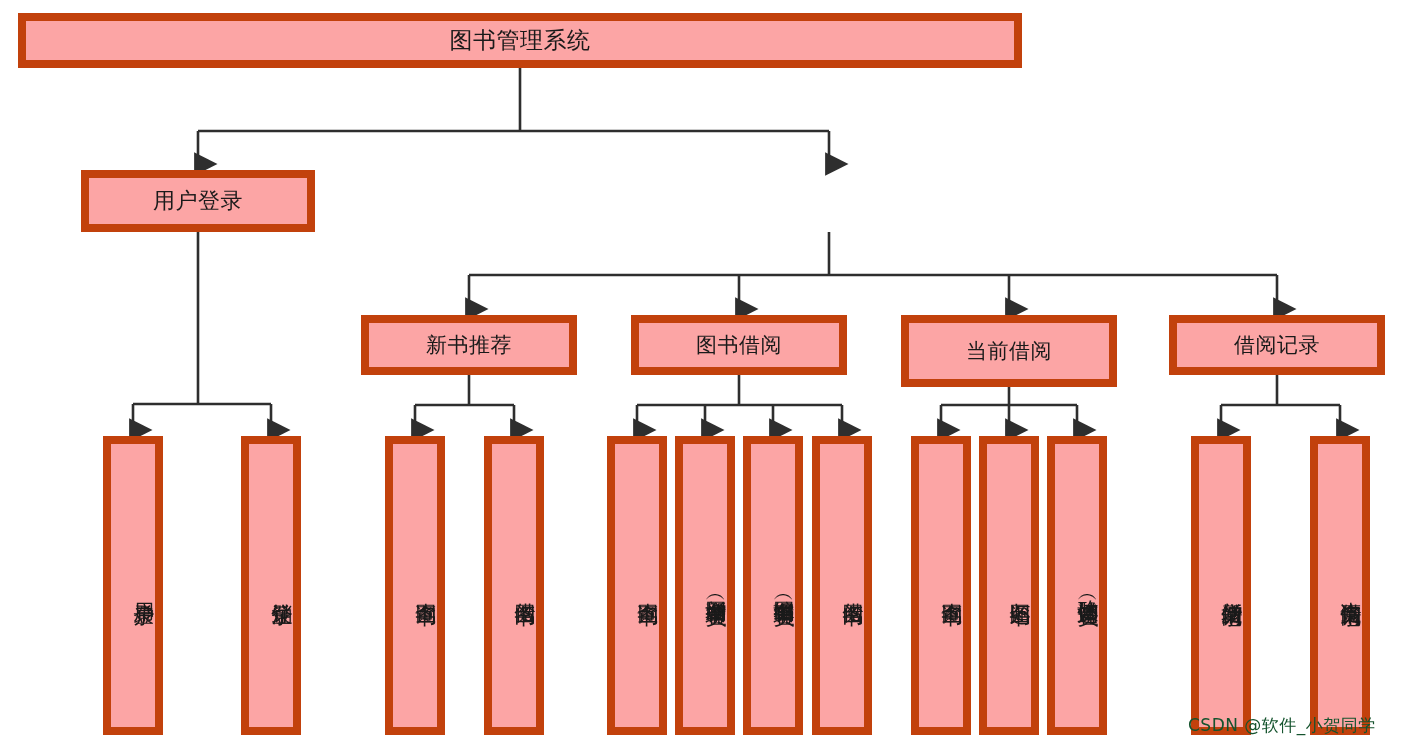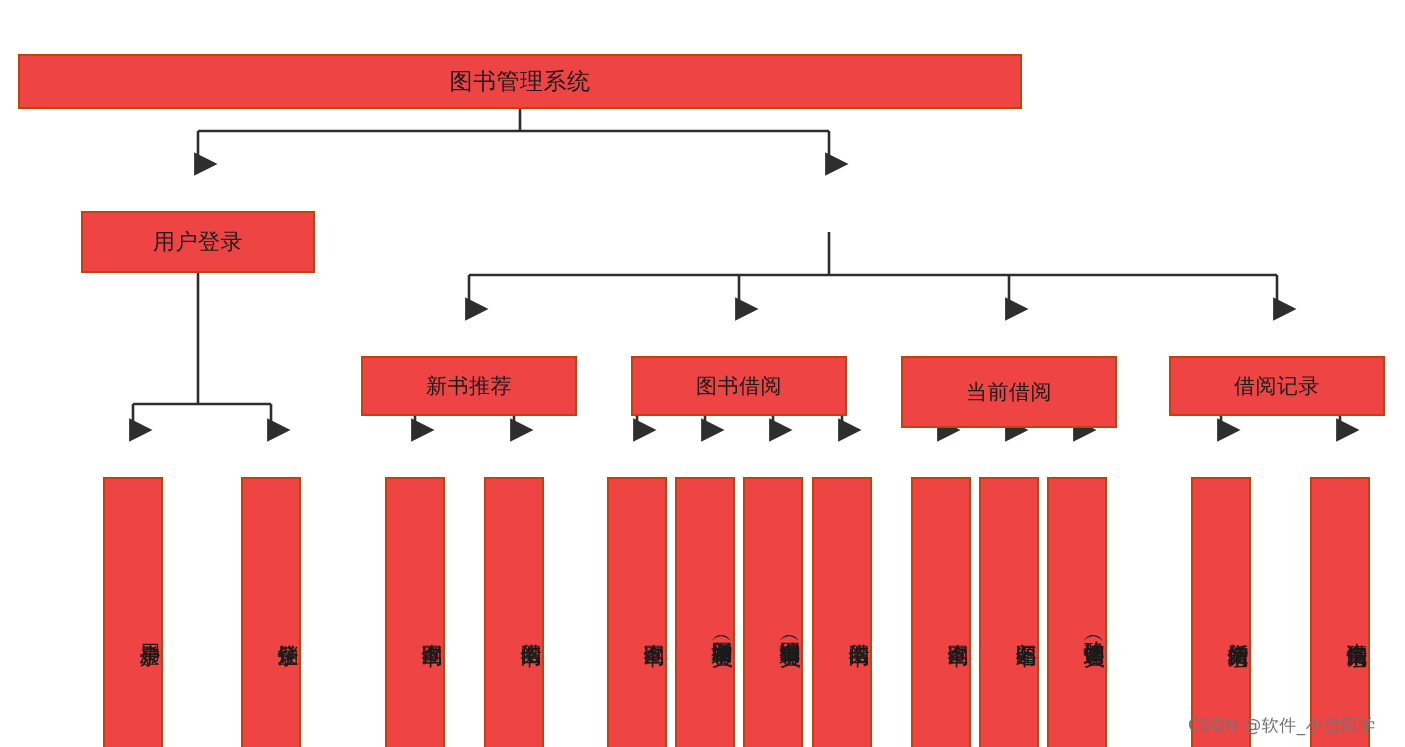--- a/index.html
+++ b/index.html
@@ -28,13 +28,12 @@
   .node {
     position: absolute;
     box-sizing: border-box;
-    background: #ef4444;
-    border: 2px solid #c2410c;
+    background: #fca5a5;
+    border: 8px solid #c2410c;
     display: flex;
     align-items: center;
     justify-content: center;
     color: #1a1a1a;
-    margin-top: 41px;
   }
   .node .lbl {
     display: block;

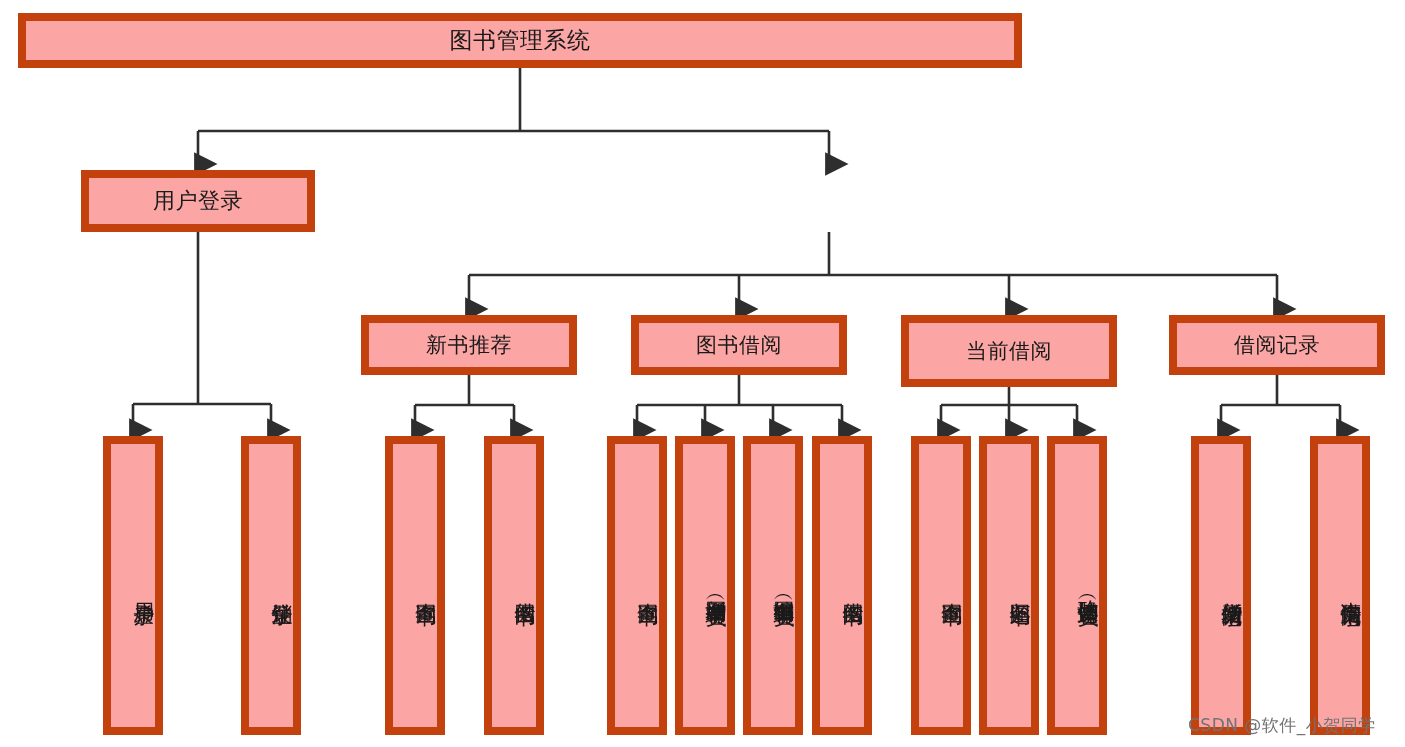--- a/index.html
+++ b/index.html
@@ -63,7 +63,7 @@
     left: 1188px;
     top: 714px;
     font-size: 17px;
-    color: #737373;
+    color: #14532d;
     white-space: nowrap;
     letter-spacing: 0.5px;
   }

